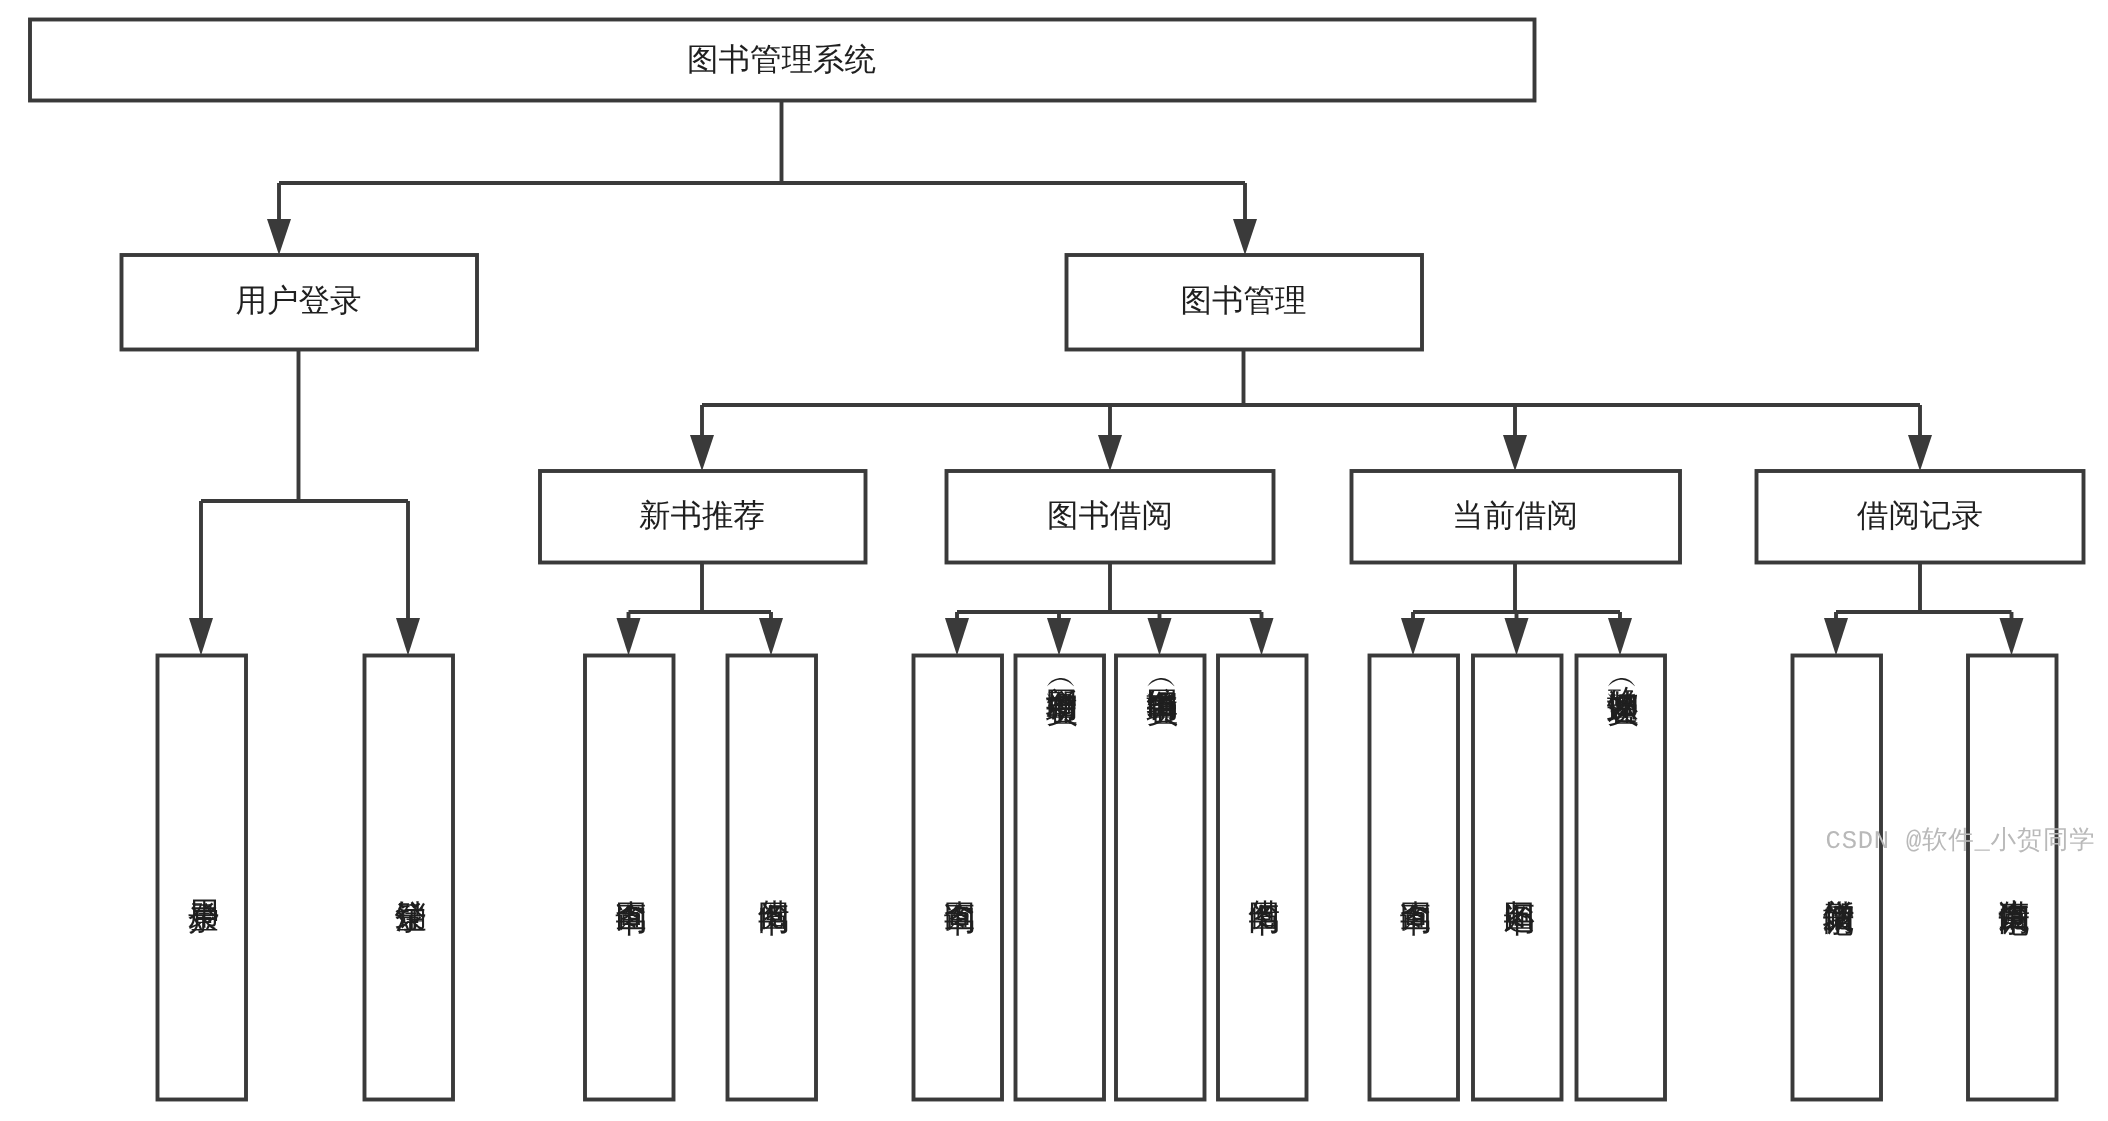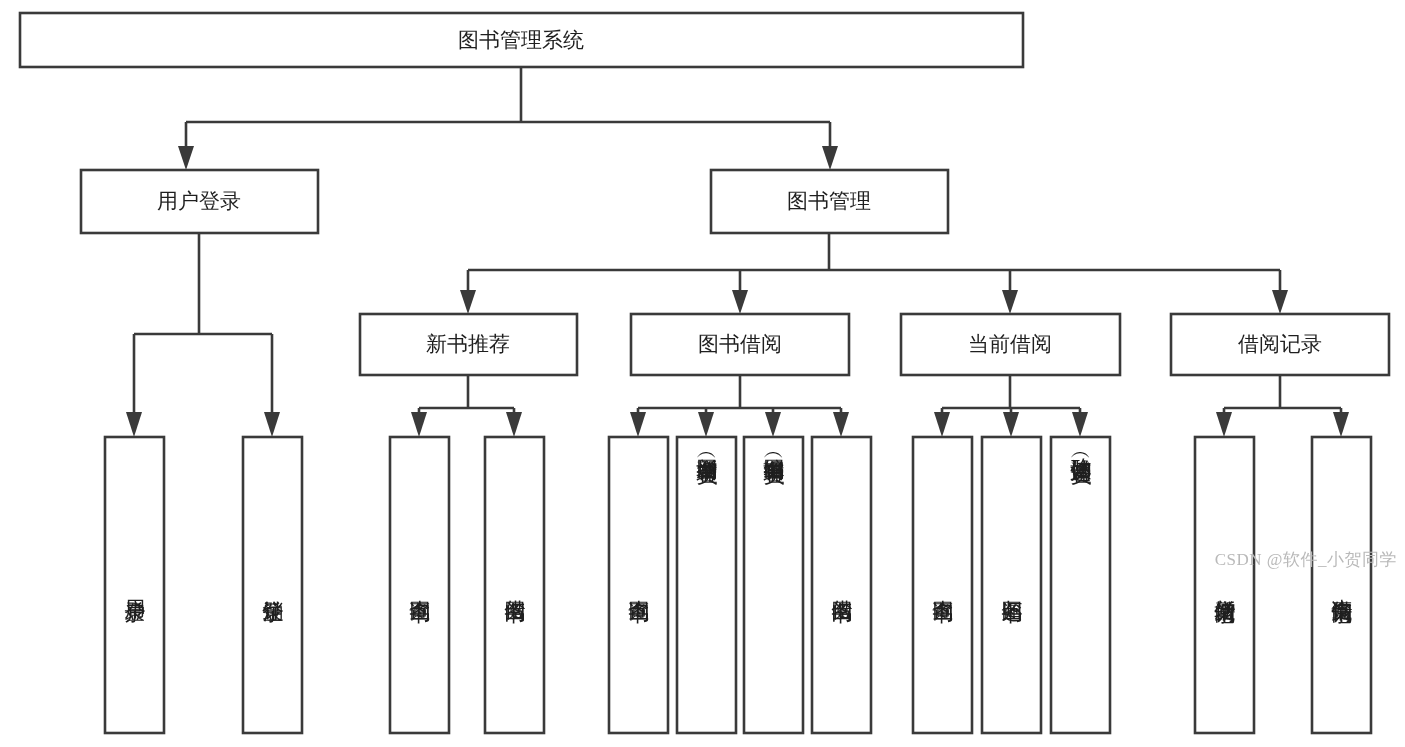--- a/index.html
+++ b/index.html
@@ -71,7 +71,7 @@
     position: absolute;
     right: 8px;
     bottom: 6px;
-    font-family: Liberation Serif, serif;
+    font-family: Liberation Mono, monospace;
     font-size: 17px;
     color: #b9b9b9;
     white-space: nowrap;

